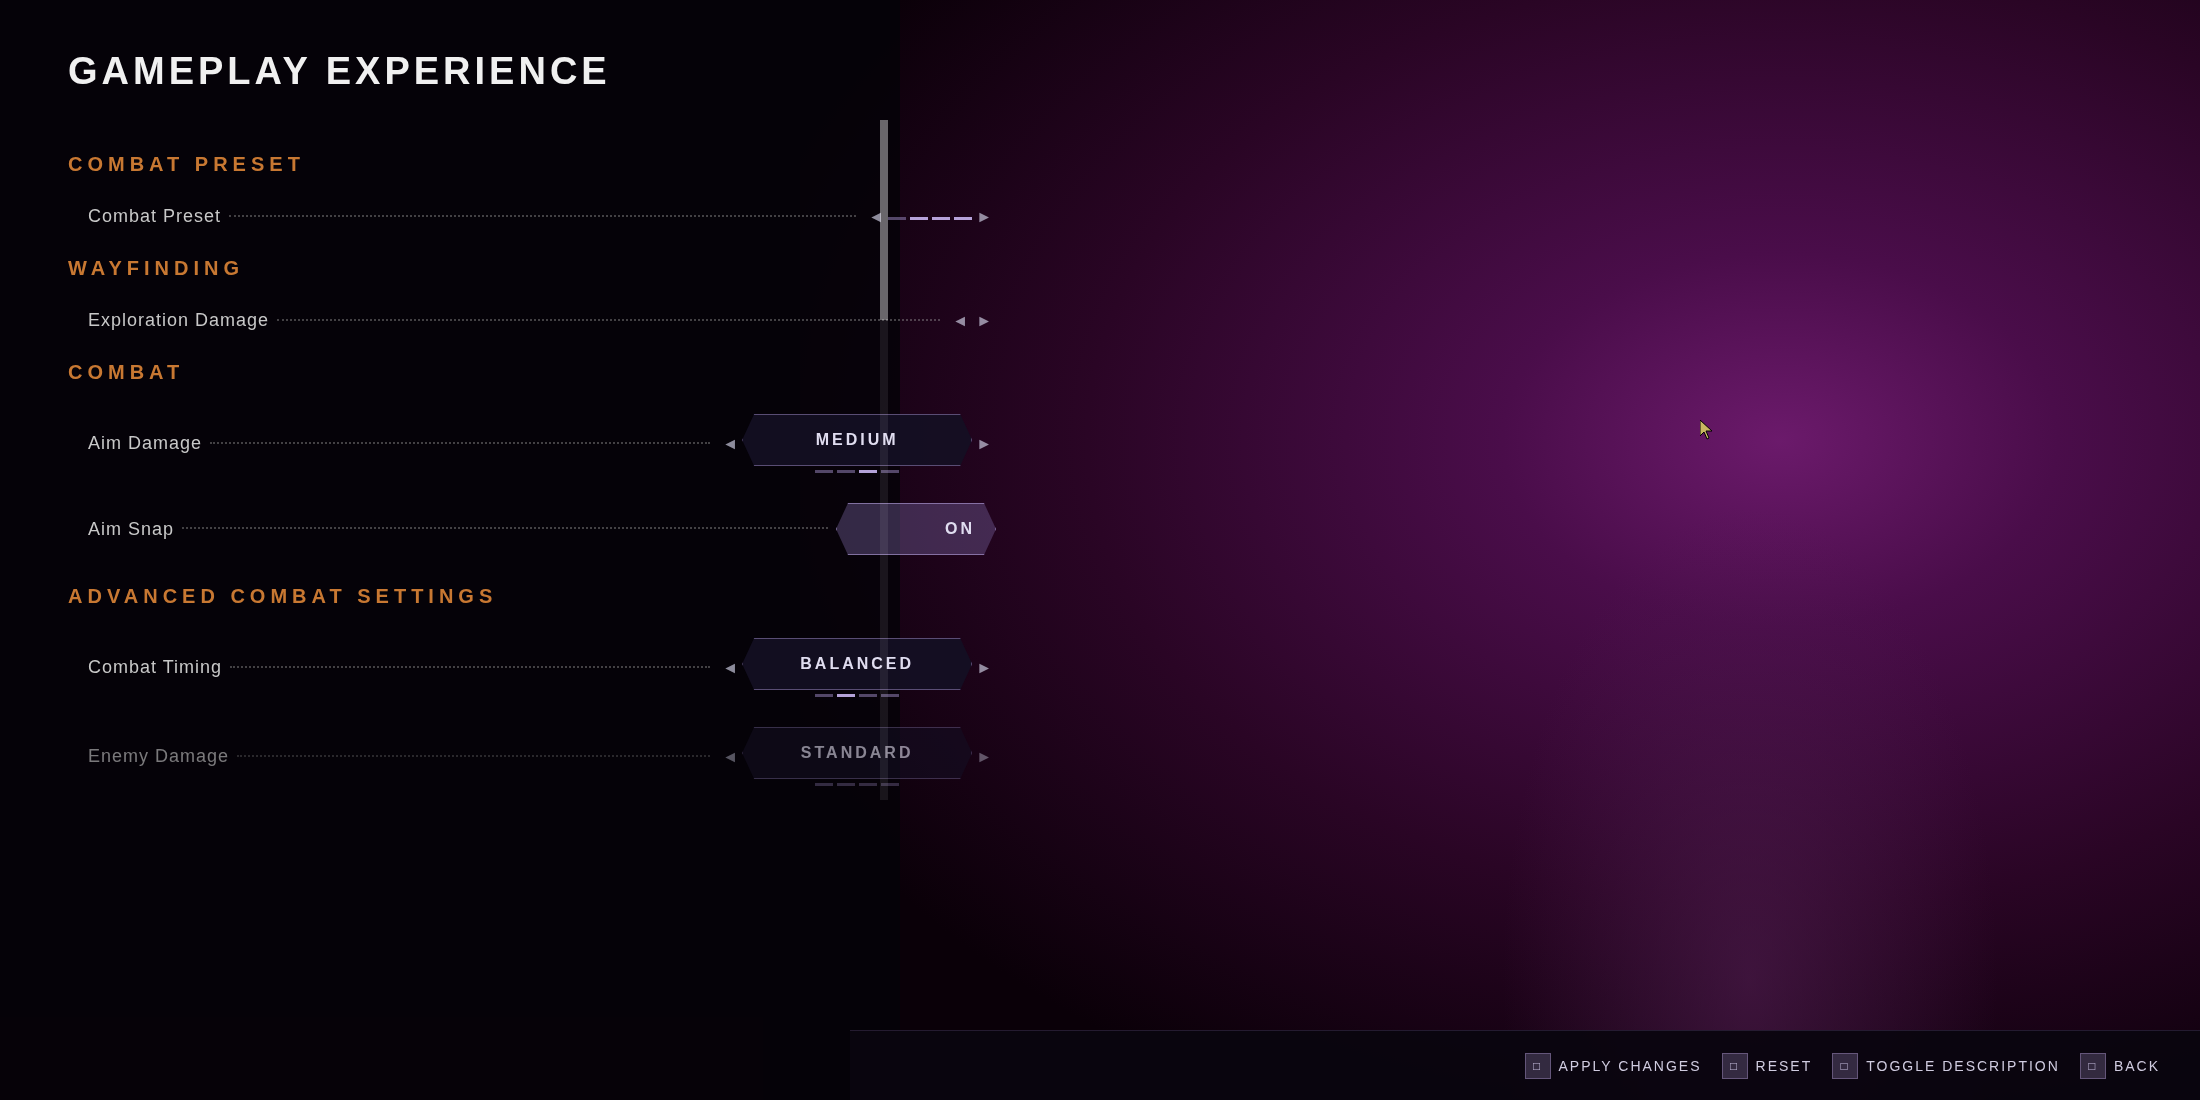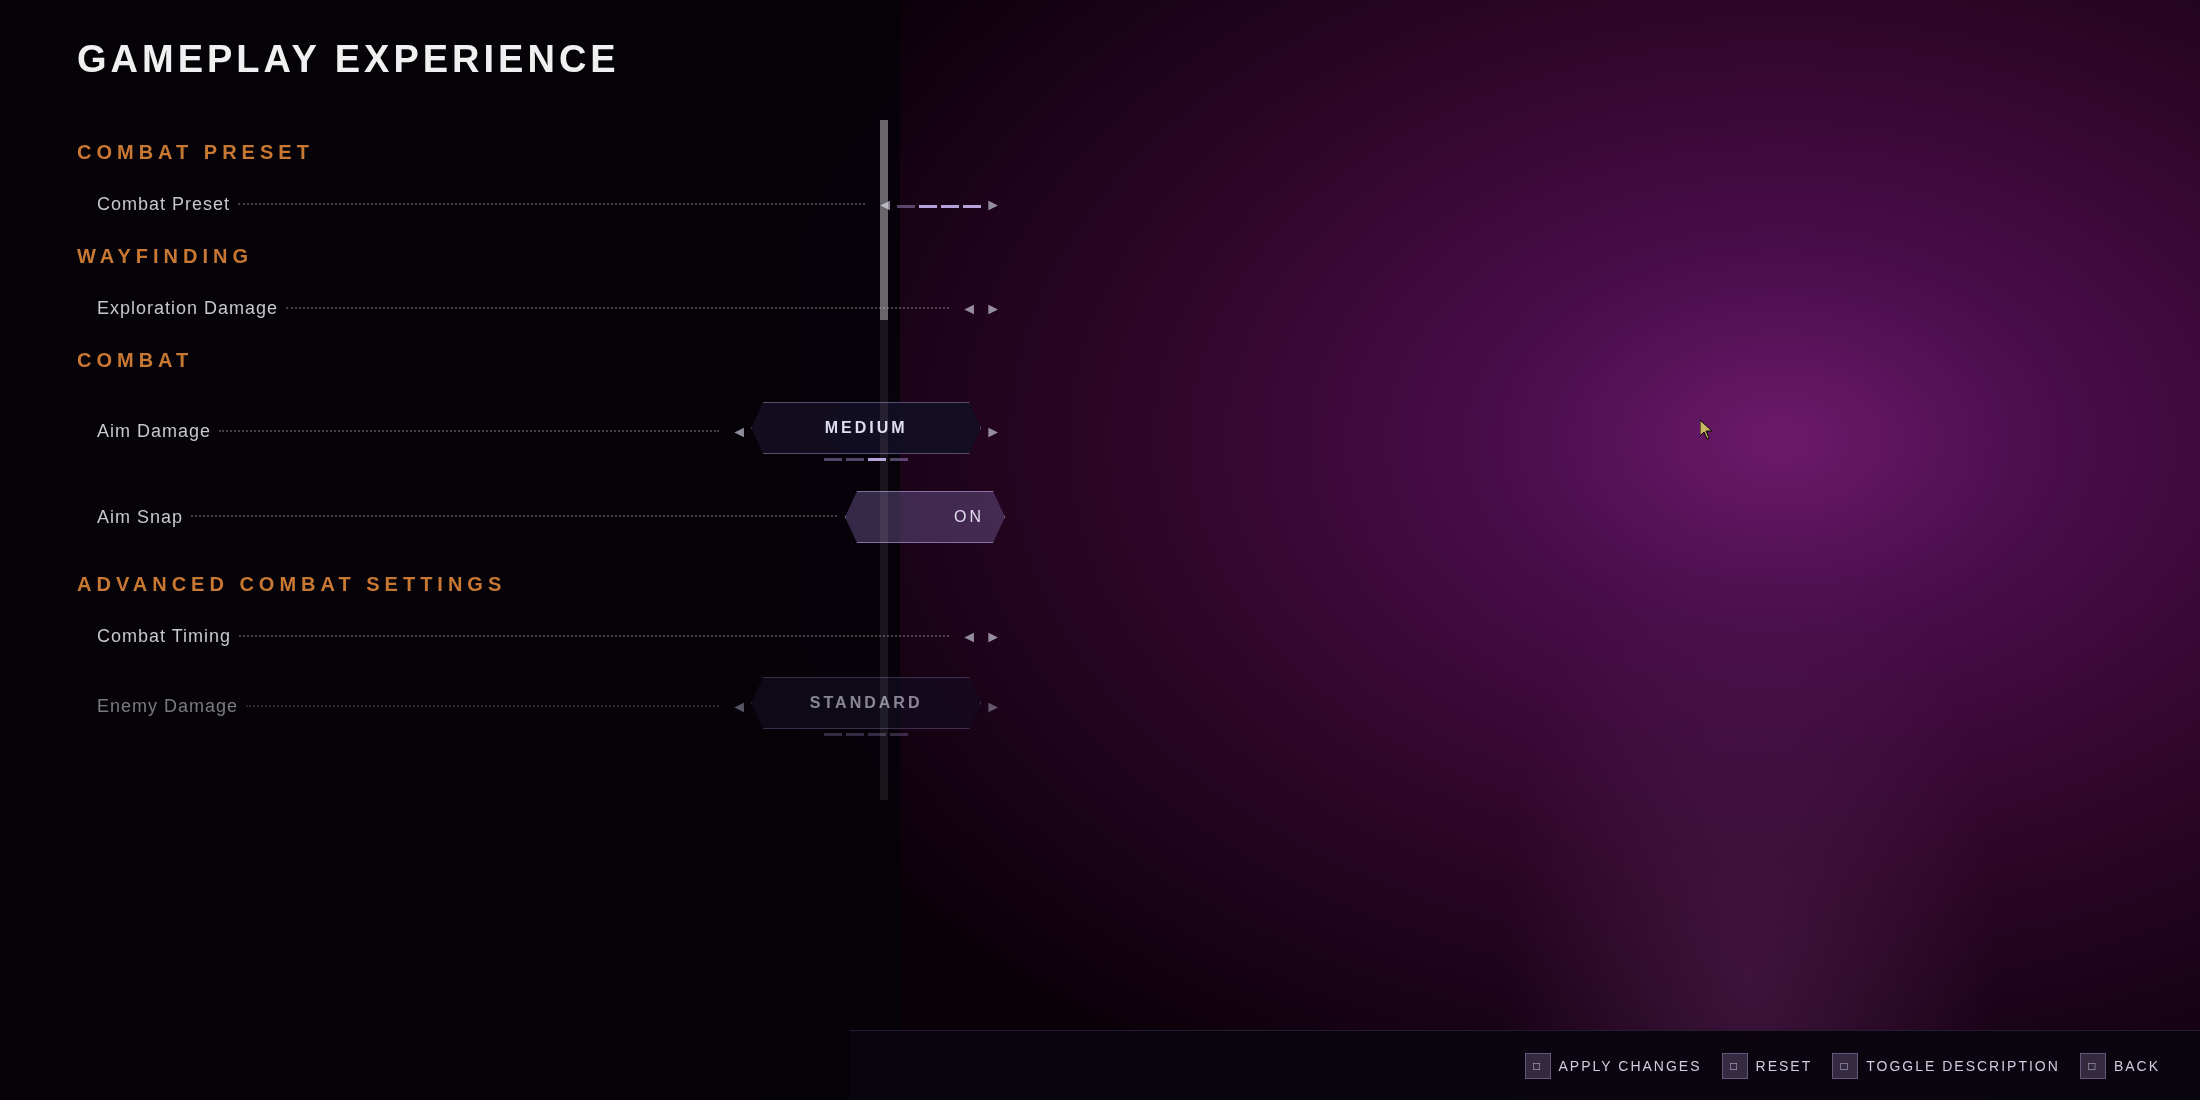--- a/index.html
+++ b/index.html
@@ -45,11 +45,11 @@
 
     .main-content {
       position: absolute;
-      top: 0; left: 17px;
+      top: 0; left: 8px;
       width: 1048px;
       height: 1100px;
       z-index: 2;
-      padding: 38px 60px;
+      padding: 50px 60px;
     }
 
     

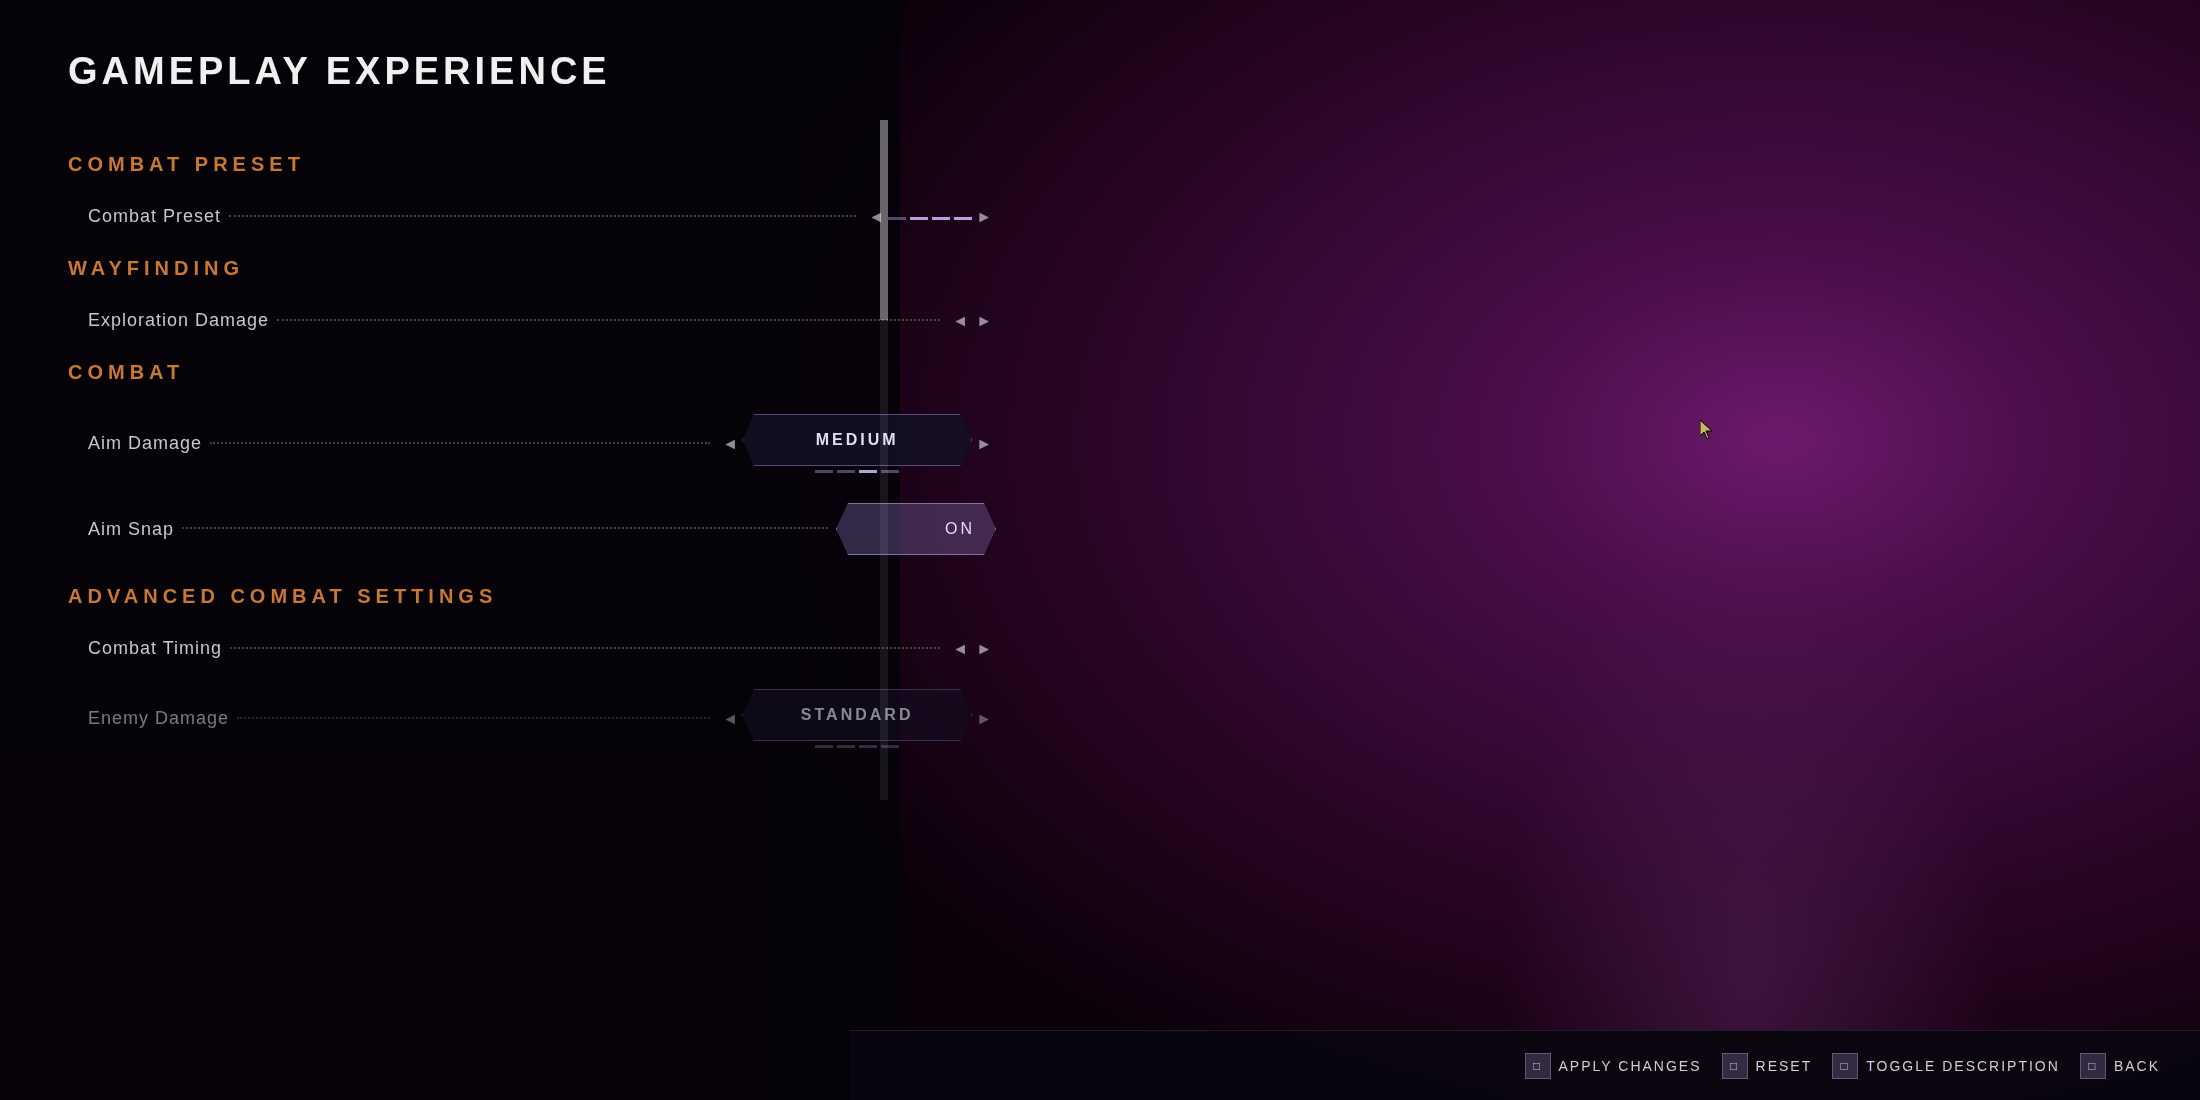--- a/index.html
+++ b/index.html
@@ -187,7 +187,7 @@
       color: #e0ddf0;
       font-size: 16px;
       letter-spacing: 3px;
-      font-weight: 400;
+      font-weight: 700;
     }
 
     

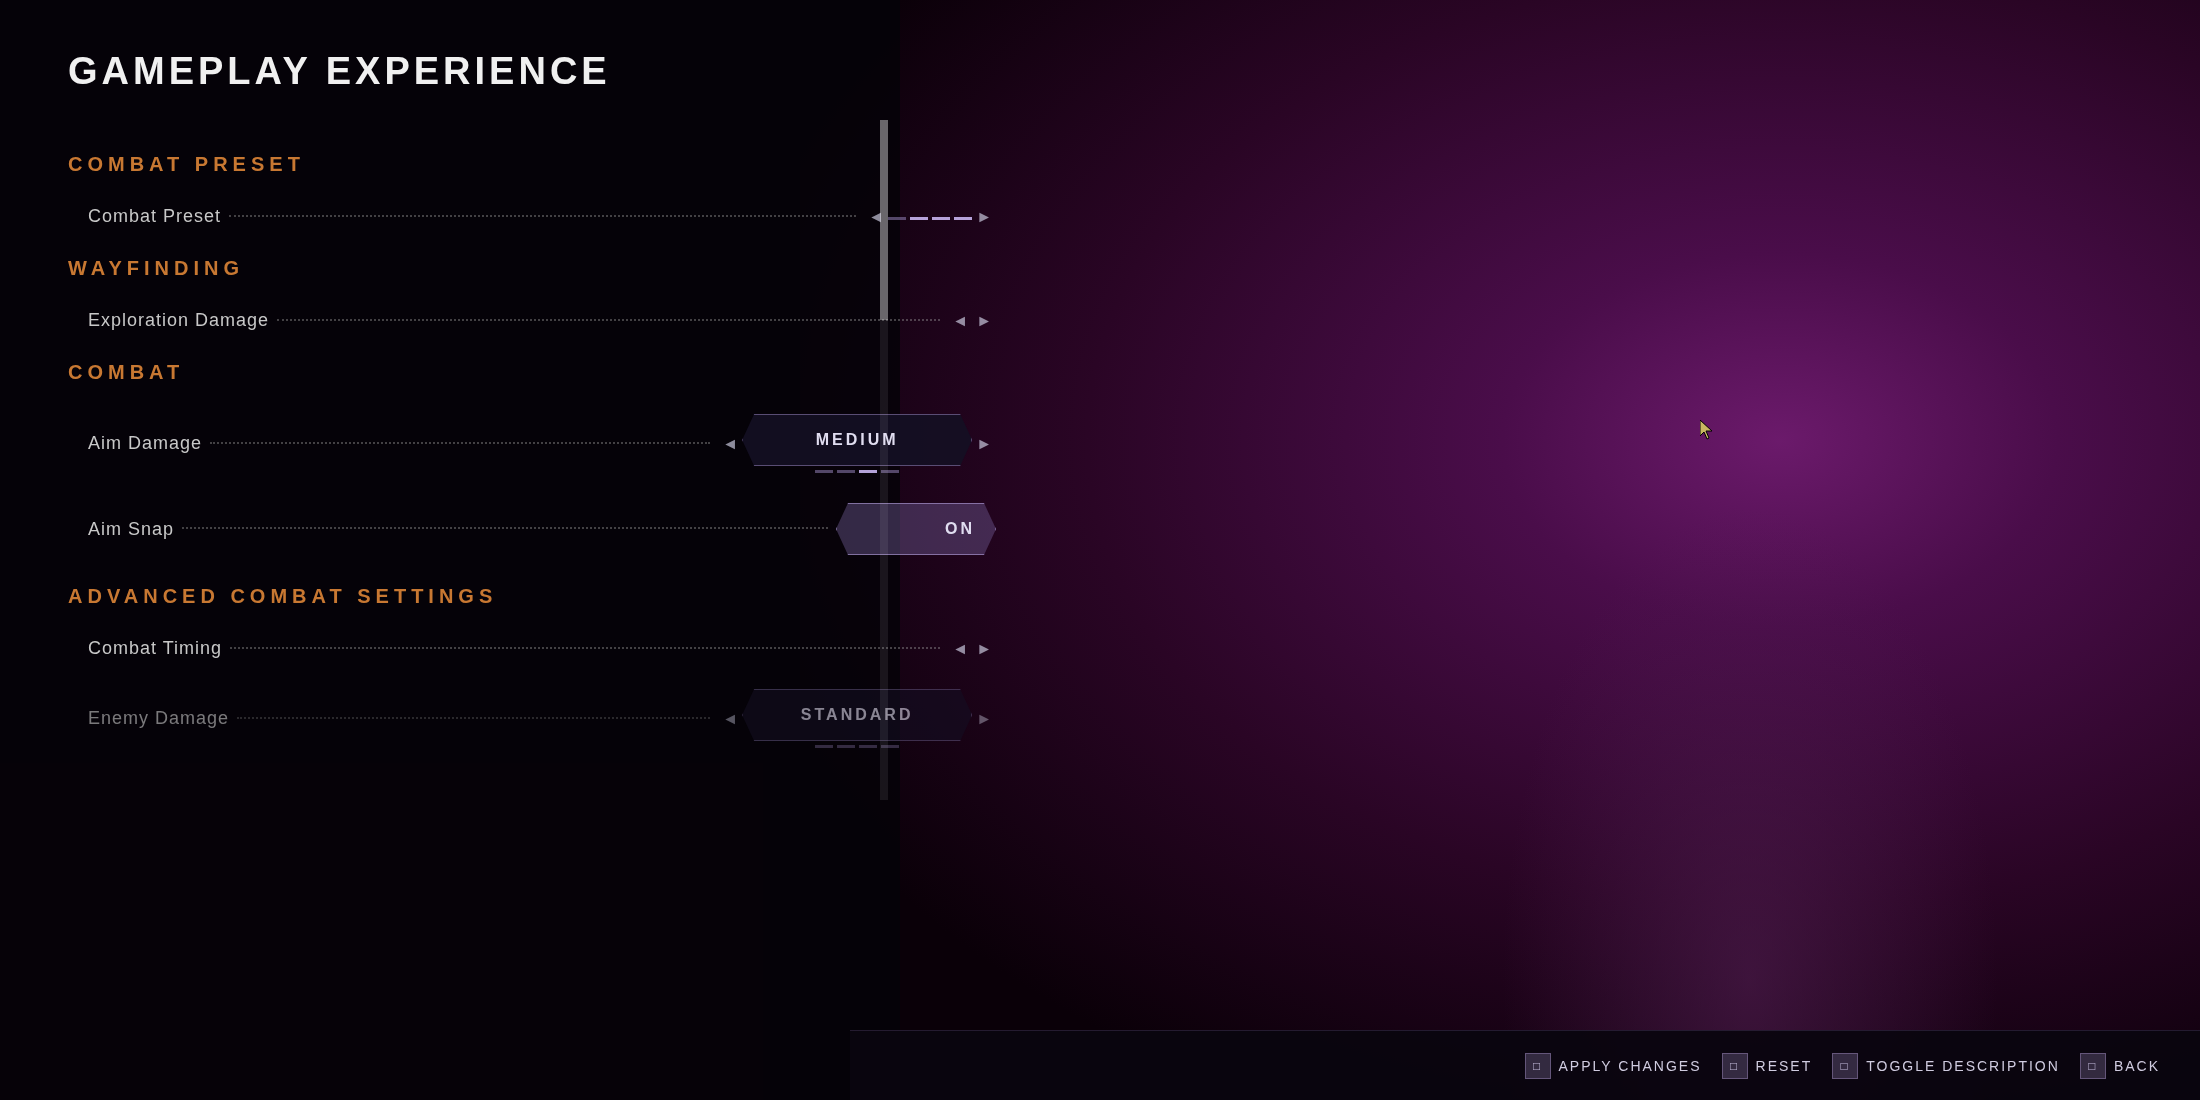--- a/index.html
+++ b/index.html
@@ -334,6 +334,17 @@
       <div class="dots"></div>
       <div class="selector-control">
         <span class="selector-arrow">◄</span>
+        <div class="selector-wrapper">
+          <div class="selector-shape">
+            <span class="selector-value">BALANCED</span>
+          </div>
+          <div class="selector-dashes">
+            <div class="dash"></div>
+            <div class="dash active"></div>
+            <div class="dash"></div>
+            <div class="dash"></div>
+          </div>
+        </div>
         <span class="selector-arrow">►</span>
       </div>
     </div>

